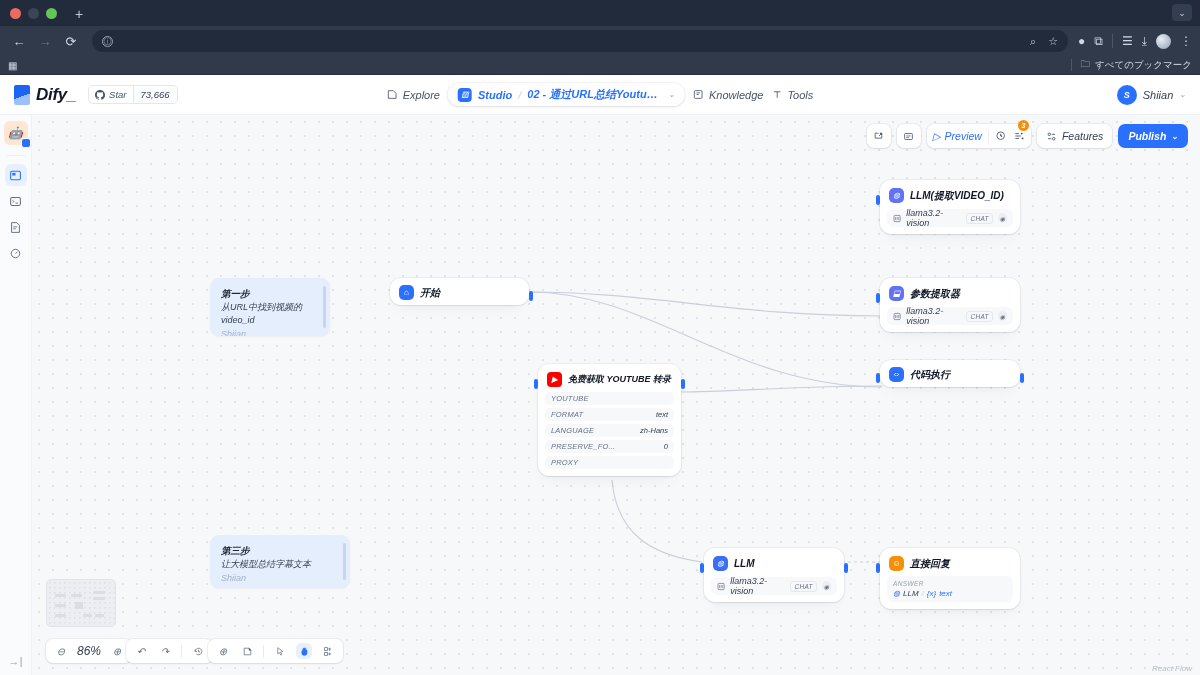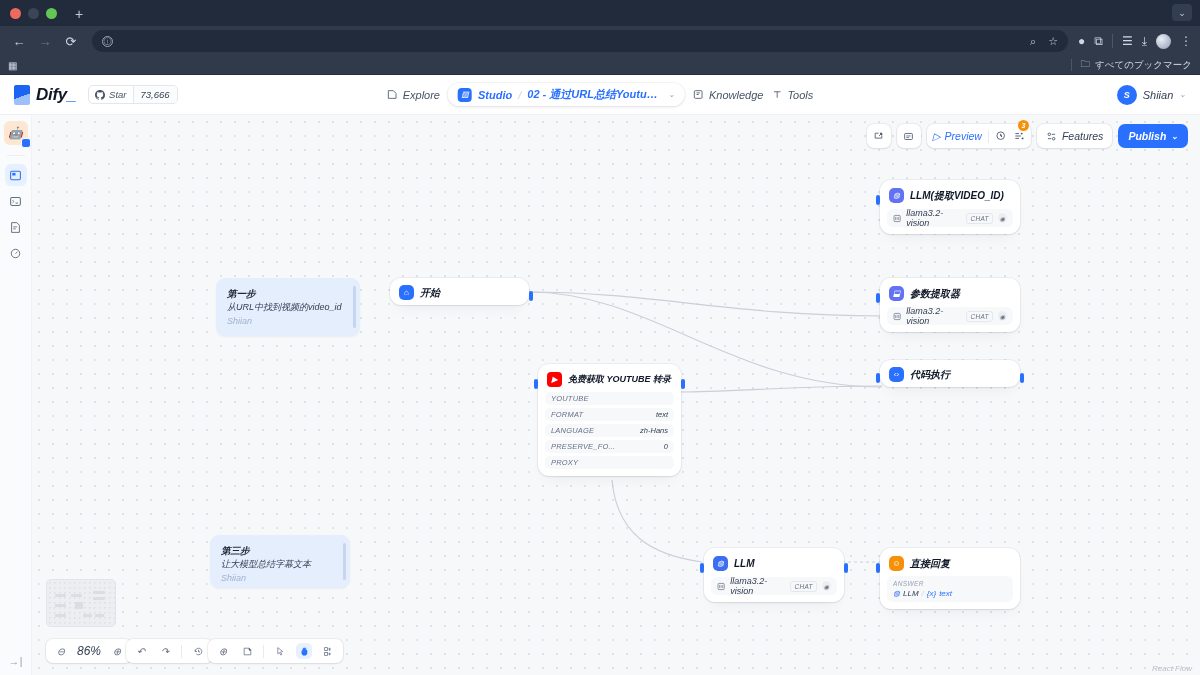--- a/index.html
+++ b/index.html
@@ -417,7 +417,7 @@
           <path d="M810,447 C825,447 840,447 855,447" stroke="#c9cfd9" stroke-width="1.1" fill="none" stroke-dasharray="3 3"></path>
         </svg>
 
-        <div class="note" style="left:184px; top:163px; width:144px; height:58px;">
+        <div class="note" style="left:178px; top:163px; width:120px; height:58px;">
           <div class="note-title">第一步</div>
           <div class="note-body">从URL中找到视频的video_id</div>
           <div class="note-author">Shiian</div>

